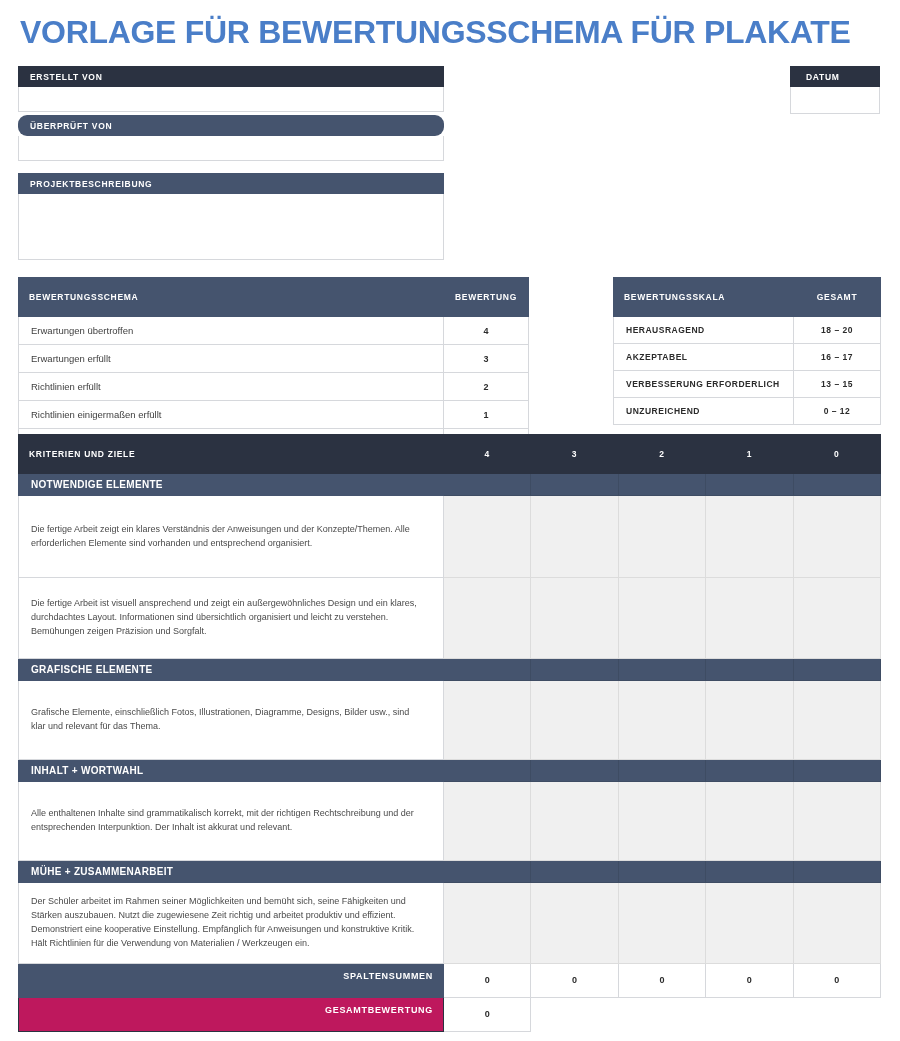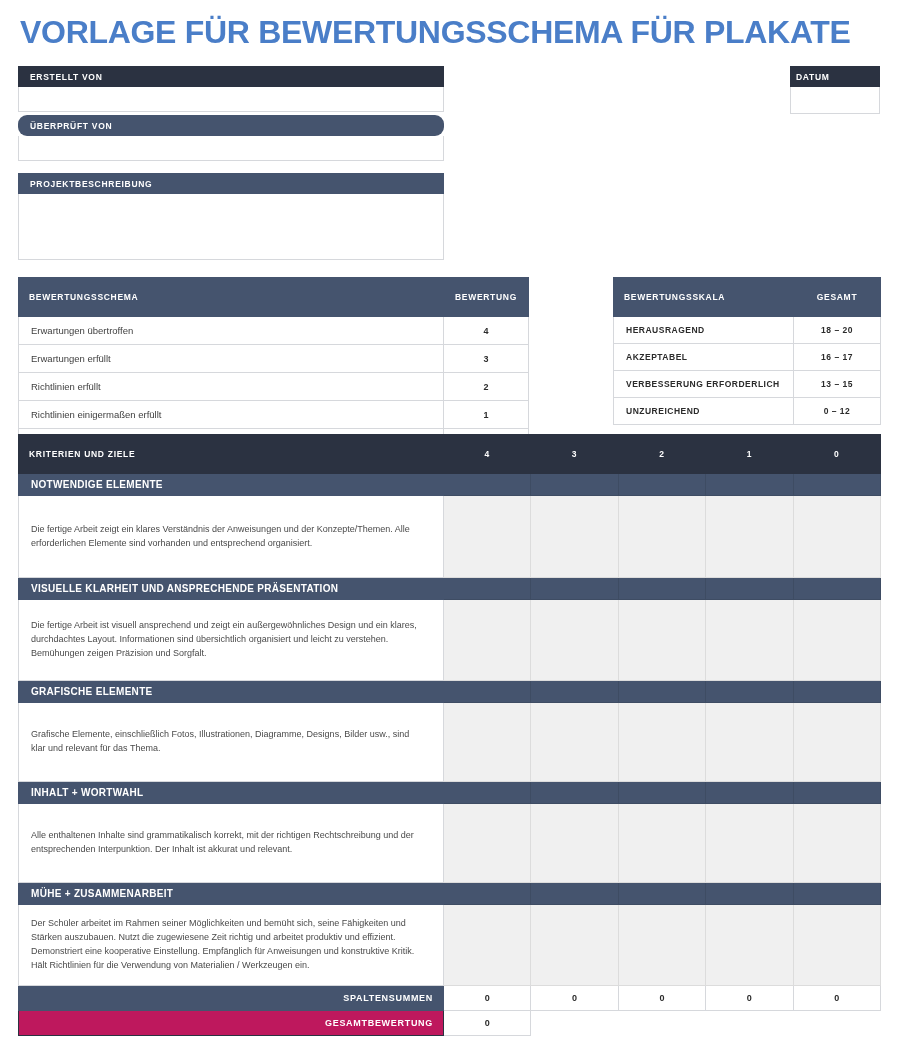--- a/index.html
+++ b/index.html
@@ -74,7 +74,7 @@
   #project-desc-block .field-box { height: 66px; }
 
   #date-block { left: 790px; top: 66px; width: 90px; }
-  #date-block .hdr-bar { height: 21px; padding-left: 6px; }
+  #date-block .hdr-bar { height: 21px; padding-left: 16px; }
   #date-block .field-box { height: 27px; }
 
   

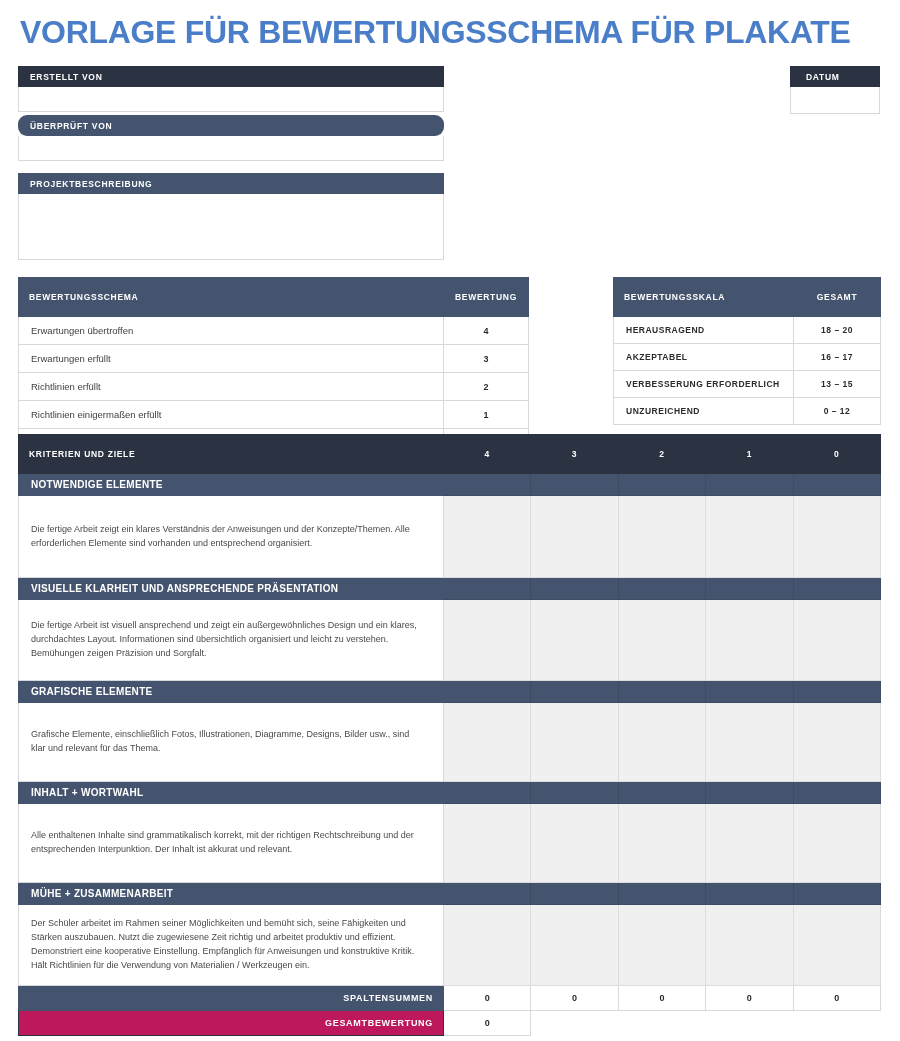--- a/index.html
+++ b/index.html
@@ -336,14 +336,6 @@
           <td class="mark-cell"></td>
         </tr>
 
-        <tr>
-          <td class="sec-title">VISUELLE KLARHEIT UND ANSPRECHENDE PRÄSENTATION</td>
-          <td class="sec-cell-empty"></td>
-          <td class="sec-cell-empty"></td>
-          <td class="sec-cell-empty"></td>
-          <td class="sec-cell-empty"></td>
-          <td class="sec-cell-empty"></td>
-        </tr>
         <tr style="height:81px">
           <td class="desc-cell">Die fertige Arbeit ist visuell ansprechend und zeigt ein außergewöhnliches Design und ein klares, durchdachtes Layout. Informationen sind übersichtlich organisiert und leicht zu verstehen. Bemühungen zeigen Präzision und Sorgfalt.</td>
           <td class="mark-cell"></td>

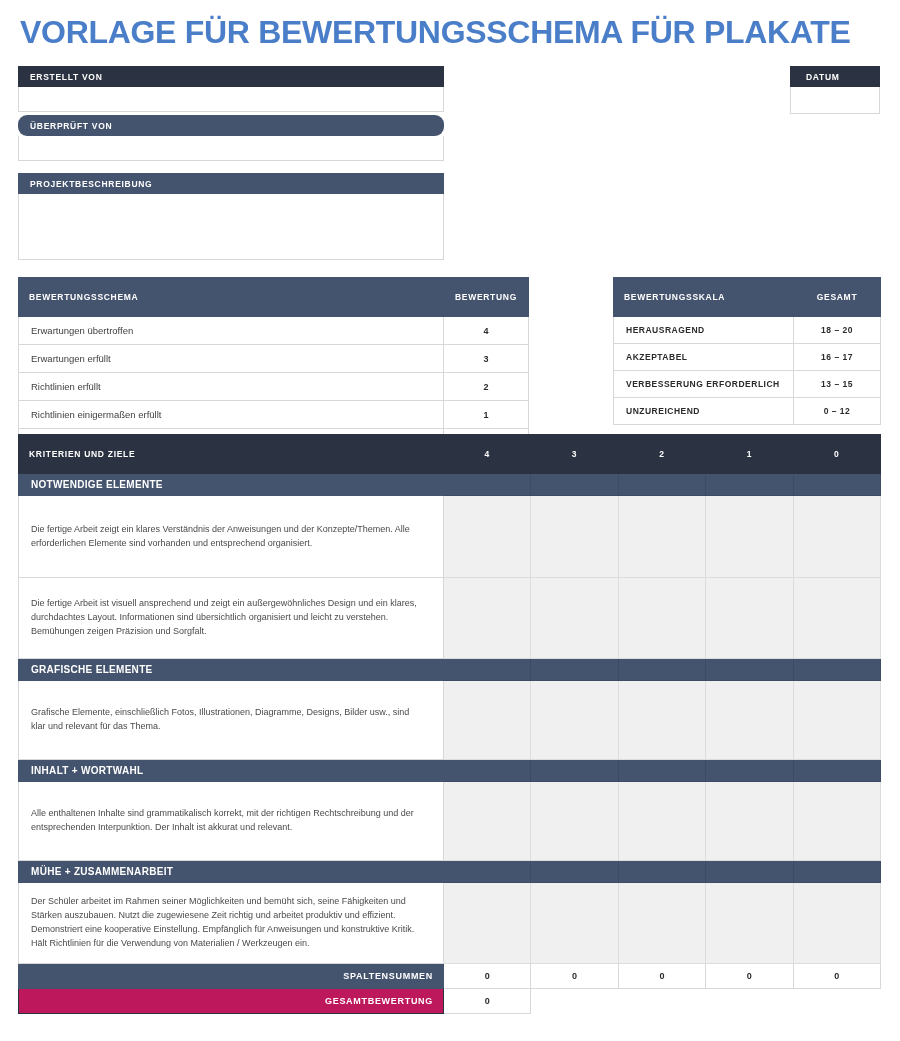--- a/index.html
+++ b/index.html
@@ -180,7 +180,7 @@
     font-weight: bold;
     letter-spacing: 0.7px;
     text-align: right;
-    padding: 7px 10px 7px 0;
+    padding: 7px 10px 16px 0;
     height: 23px;
     vertical-align: middle;
   }

